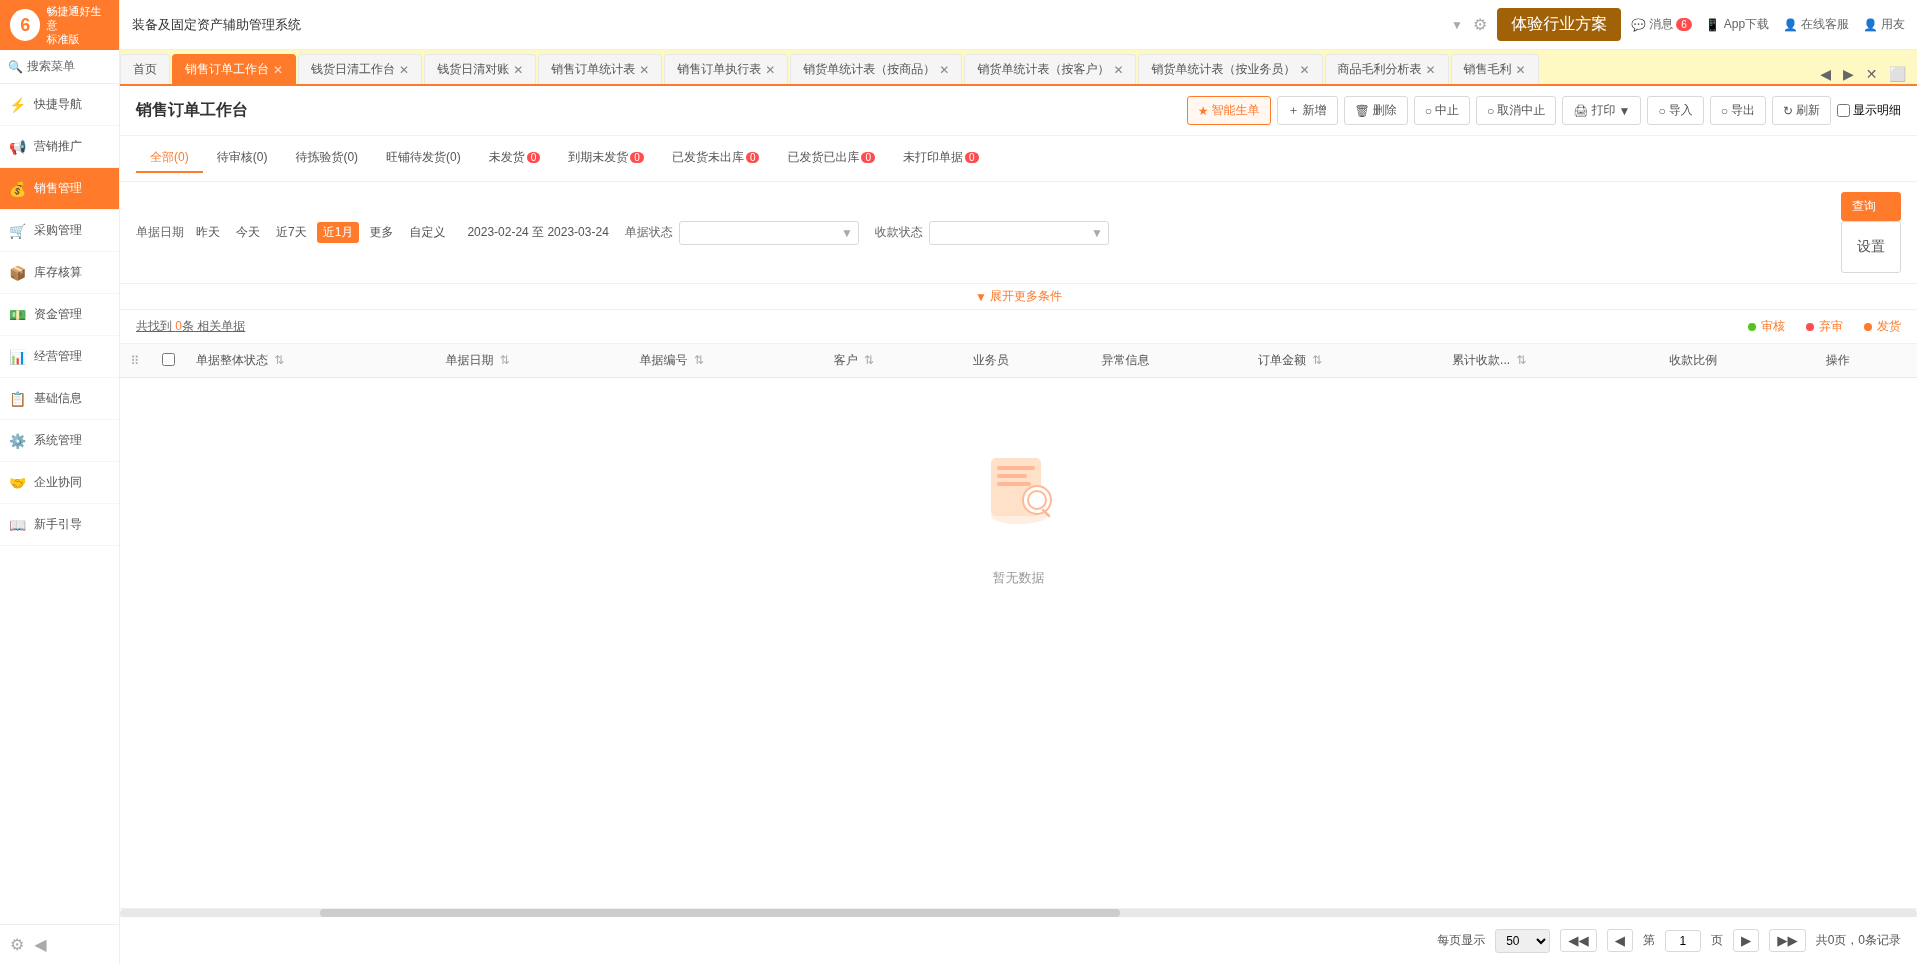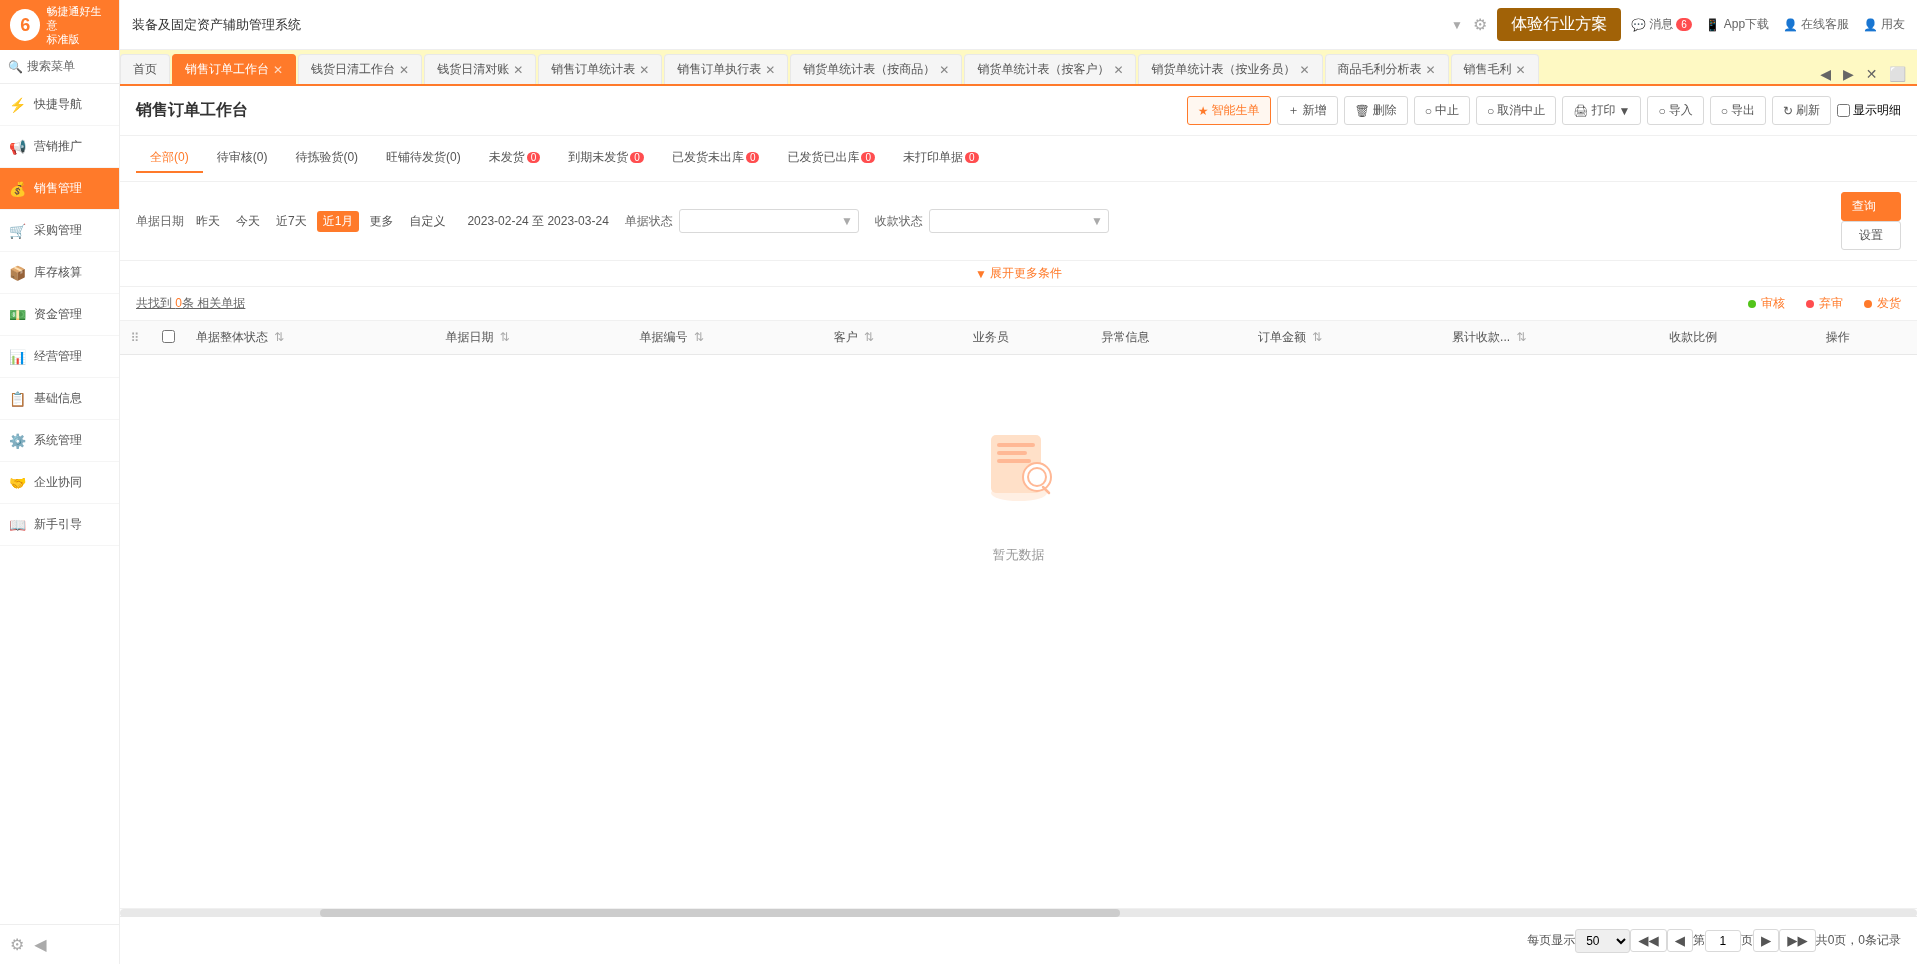--- a/index.html
+++ b/index.html
@@ -94,7 +94,7 @@
     .scrollbar-track { height: 8px; background: #e8e8e8; border-radius: 4px; margin: 0 0; position: relative; }
     .scrollbar-thumb { height: 8px; width: 800px; background: #ccc; border-radius: 4px; position: absolute; left: 200px; }
 
-    .settings-btn { border: 1px solid #d9d9d9; background: white; padding: 5px 10px; font-size: 12px; cursor: pointer; border-radius: 3px; color: #555; }
+    .settings-btn { border: 1px solid #d9d9d9; background: white; padding: 16px 10px; font-size: 14px; cursor: pointer; border-radius: 3px; color: #555; }
 
     .filter-row2 { display: flex; align-items: center; justify-content: center; padding: 4px 16px; border-bottom: 1px solid #f0f0f0; }
   </style>

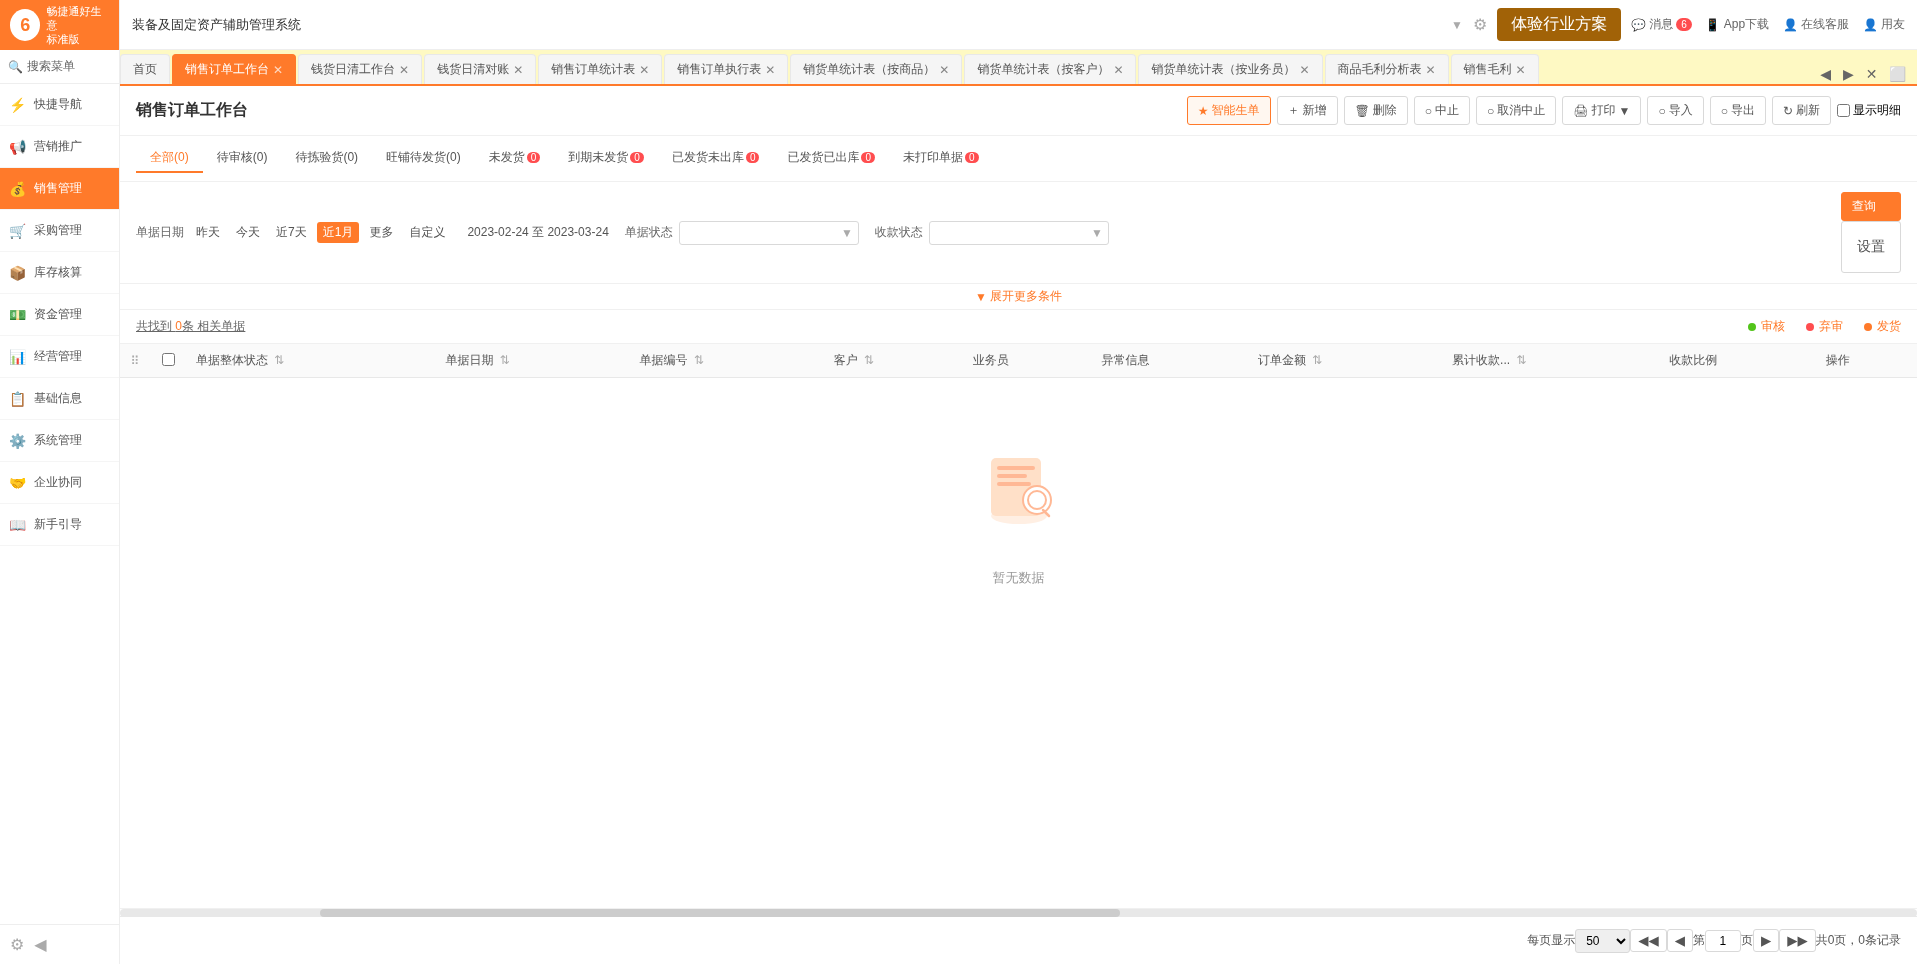--- a/index.html
+++ b/index.html
@@ -84,7 +84,7 @@
     .empty-text { color: #999; font-size: 13px; }
 
     
-    .pagination-bar { height: 48px; background: white; border-top: 1px solid #e8e8e8; display: flex; align-items: center; justify-content: flex-end; padding: 0 16px; font-size: 12px; color: #555; }
+    .pagination-bar { height: 48px; background: white; border-top: 1px solid #e8e8e8; display: flex; align-items: center; justify-content: flex-end; padding: 0 16px; gap: 10px; font-size: 12px; color: #555; }
     .page-size-select { border: 1px solid #d9d9d9; border-radius: 3px; padding: 3px 6px; font-size: 12px; }
     .page-btn { border: 1px solid #d9d9d9; background: white; padding: 3px 7px; cursor: pointer; border-radius: 3px; color: #555; }
     .page-btn:disabled { color: #ccc; cursor: not-allowed; }

